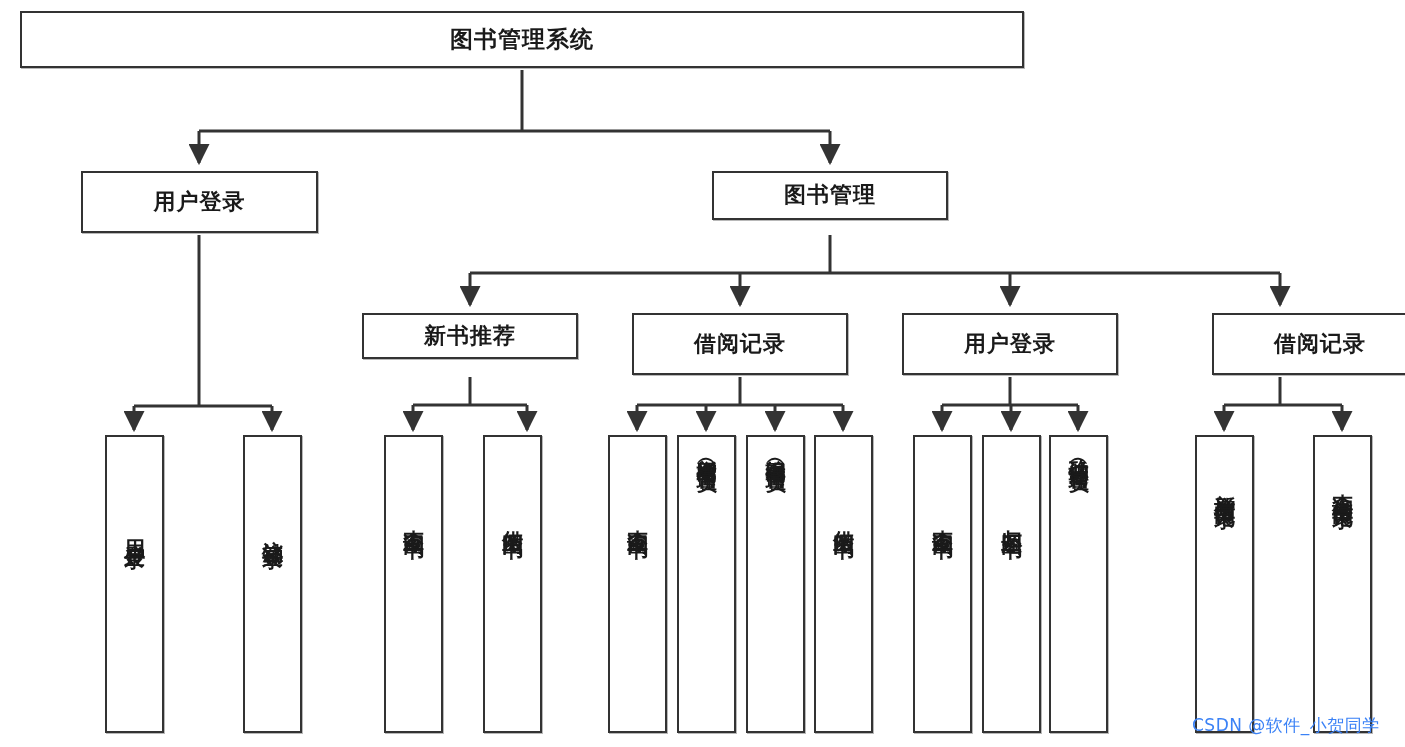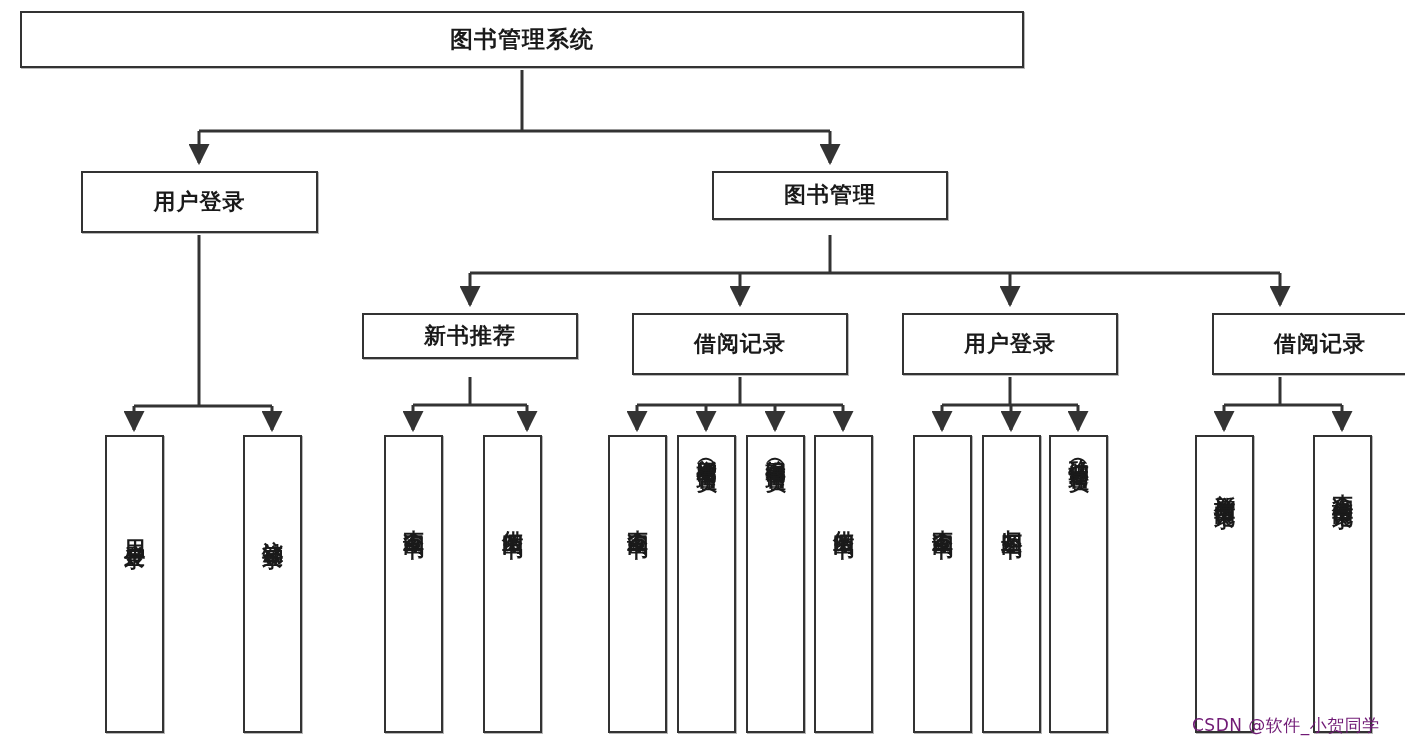--- a/index.html
+++ b/index.html
@@ -75,7 +75,7 @@
     left: 1192px;
     top: 714px;
     font-size: 17px;
-    color: #701a75;
+    color: #3b82f6;
     white-space: nowrap;
     letter-spacing: 0.5px;
     font-family: "DejaVu Sans", "Liberation Sans", sans-serif;

